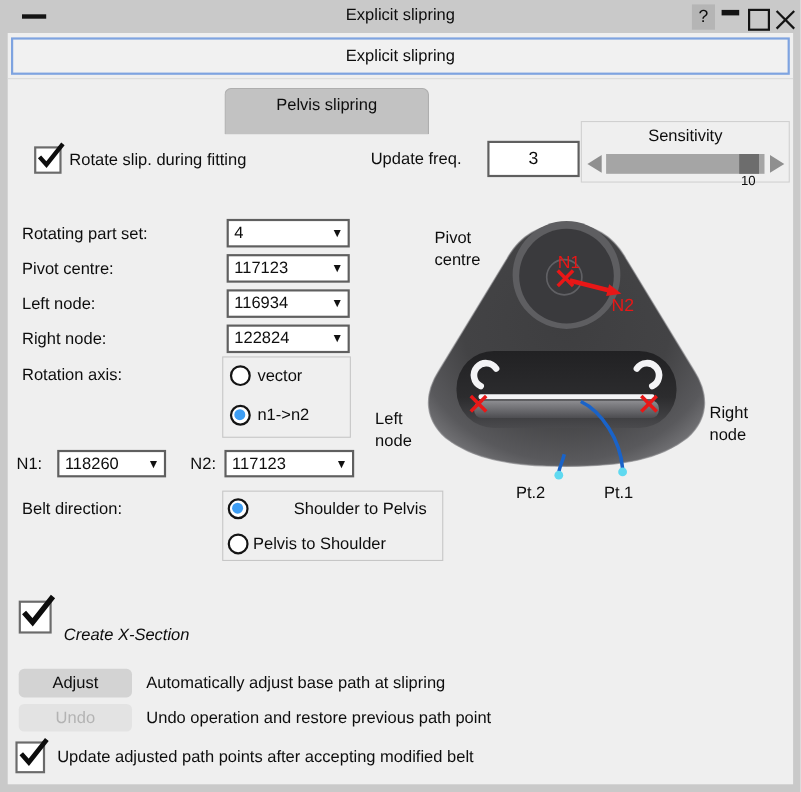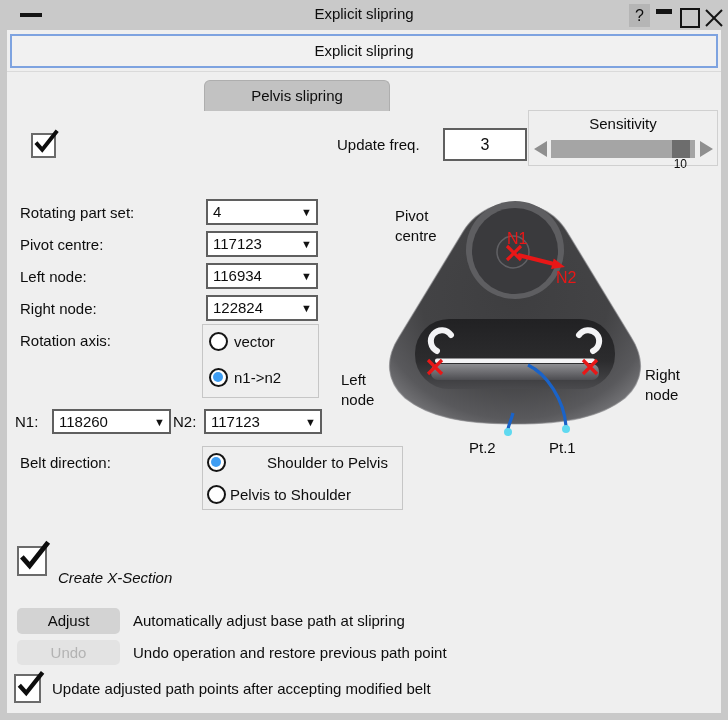--- a/index.html
+++ b/index.html
@@ -25,7 +25,7 @@
   
   .tab { position:absolute; font-size:15px; text-align:center; border-radius:6px 6px 0 0; }
   .tab.active { left:17px; top:79px; width:180px; height:32px; background:#f3f3f3; border:1px solid #8f8f8f; border-bottom:none; line-height:30px; }
-  .tab.inactive { left:204px; top:80px; width:186px; height:31px; background:#c2c2c2; border:1px solid #aeaeae; border-bottom:none; line-height:29px; }
+  .tab.inactive { left:204px; top:80px; width:186px; height:42px; background:#c2c2c2; border:1px solid #aeaeae; border-bottom:none; line-height:29px; }
 
   
   .lbl { position:absolute; font-size:15px; white-space:nowrap; }

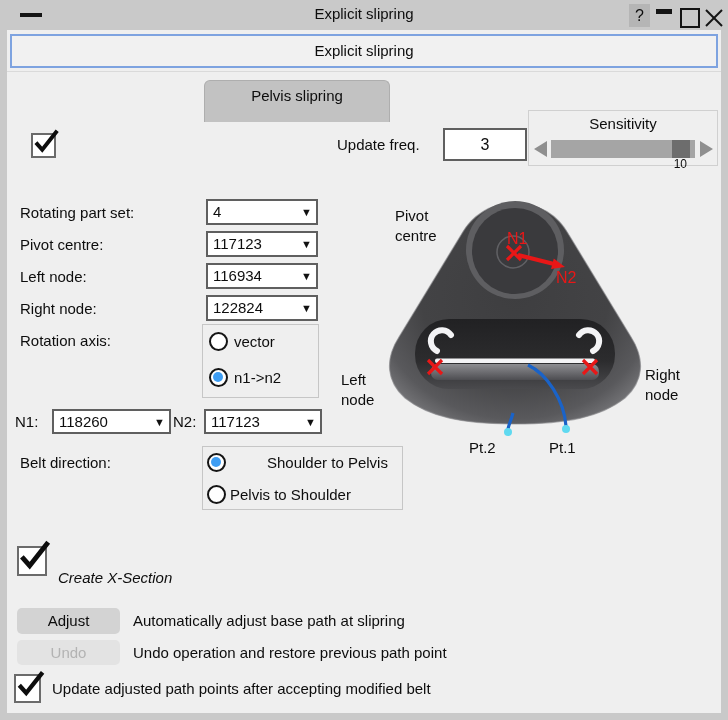--- a/index.html
+++ b/index.html
@@ -85,6 +85,7 @@
       <path d="M5,17 L13,26 L32,2" fill="none" stroke="#0d0d0d" stroke-width="5"></path>
     </svg>
   </div>
+  <div class="lbl" style="left:63px; top:137px;">Rotate slip. during fitting</div>
 
   <div class="lbl" style="left:337px; top:136px;">Update freq.</div>
   <div class="field-input">3</div>

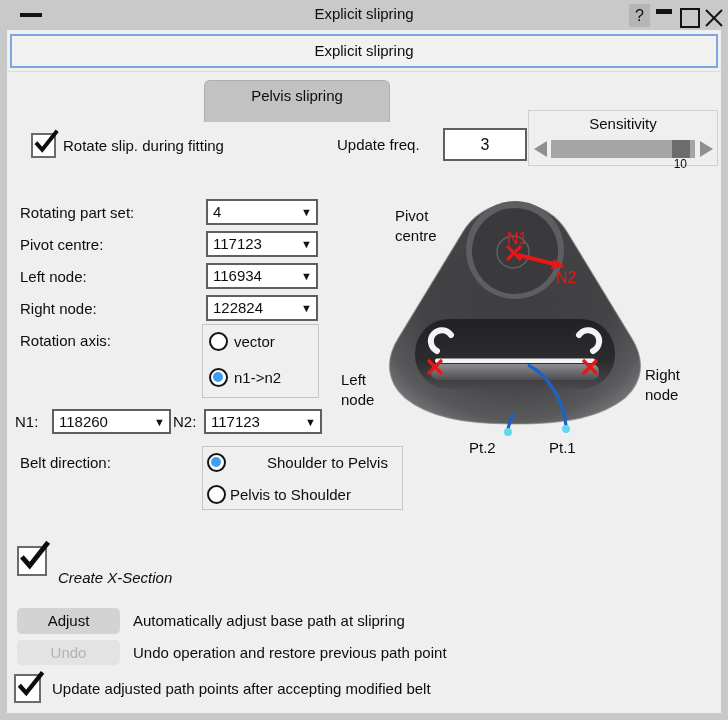--- a/index.html
+++ b/index.html
@@ -134,7 +134,7 @@
   <div class="lbl" style="left:234px; top:369px;">n1-&gt;n2</div>
 
   <div class="lbl" style="left:15px; top:413px;">N1:</div>
-  <div class="dd" style="left:52px; top:409px; width:119px; height:25px;">
+  <div class="dd" style="left:52px; top:409px; width:99px; height:25px;">
     <span class="dd-value">118260</span>
     <span class="dd-arrow">▼</span>
   </div>

